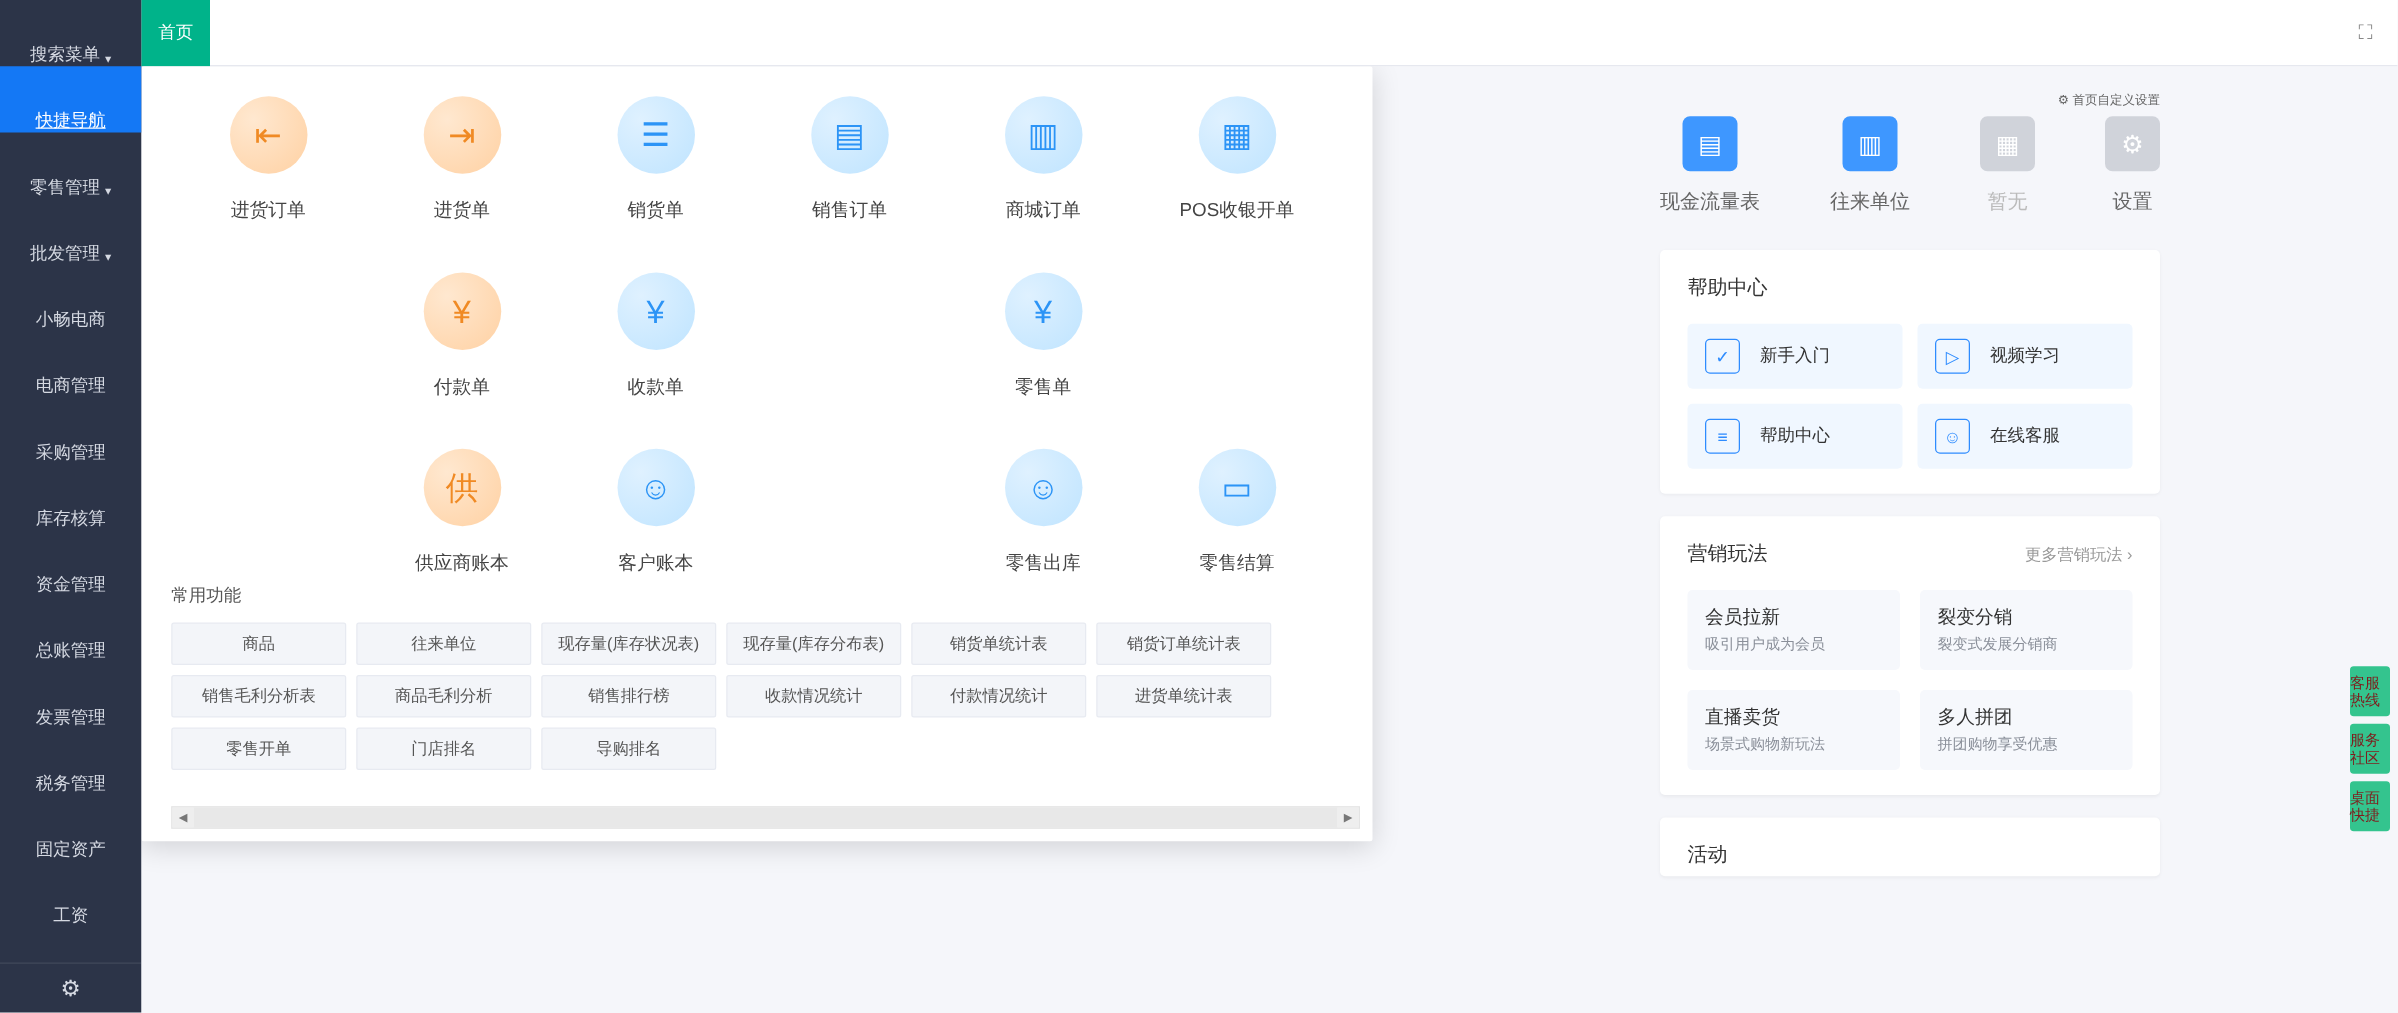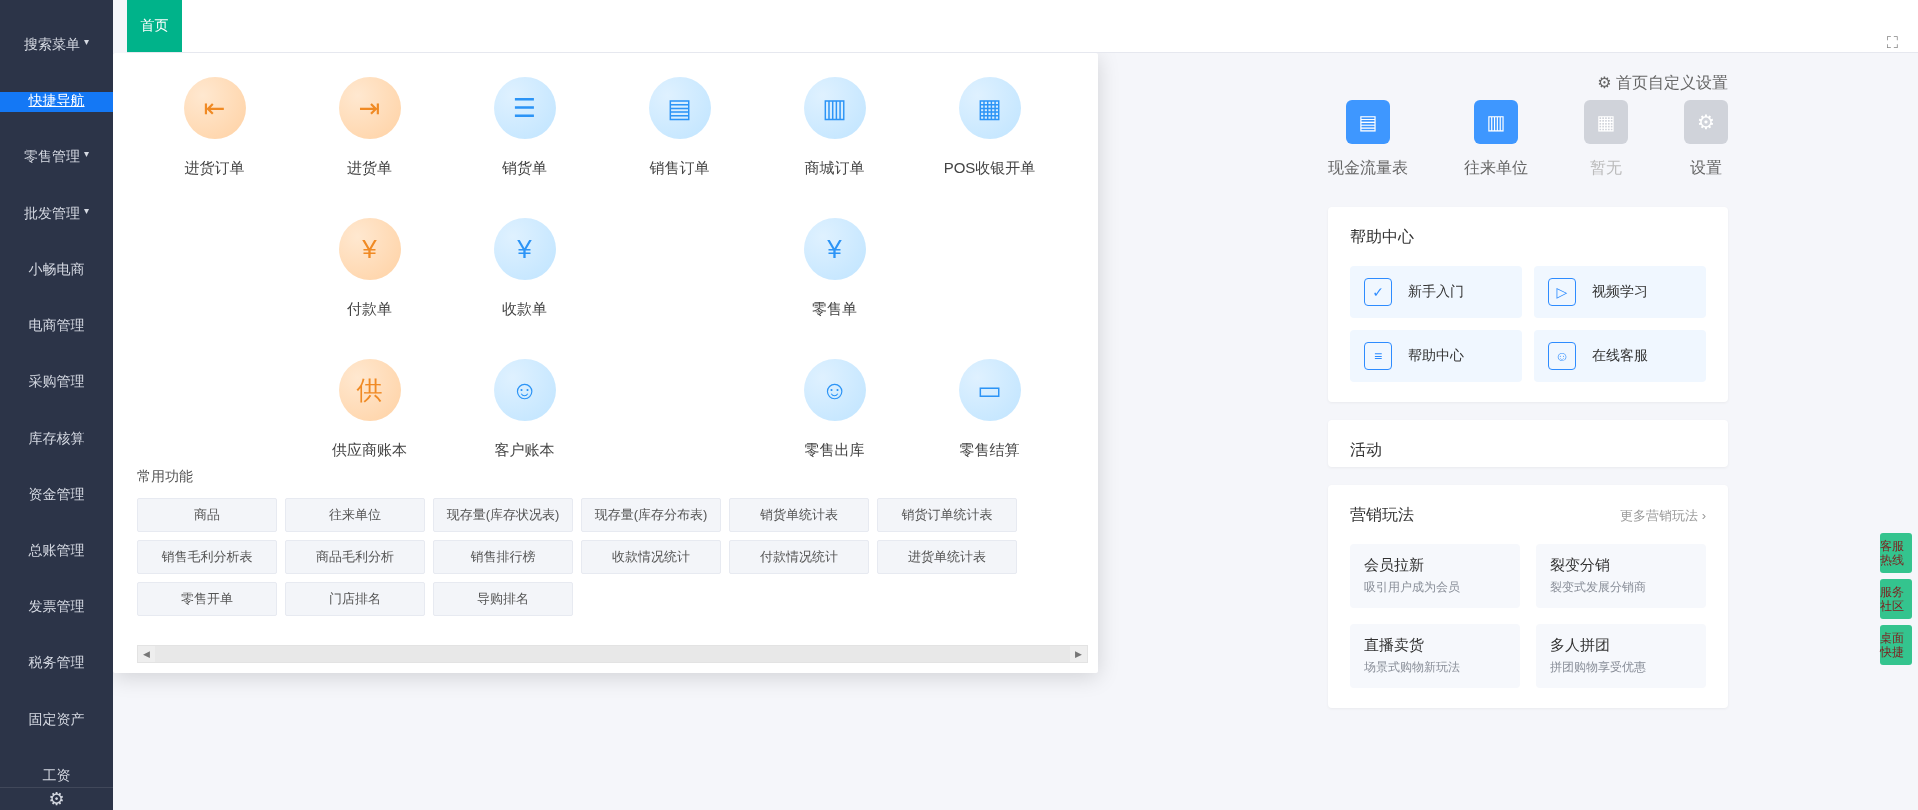--- a/index.html
+++ b/index.html
@@ -16,7 +16,7 @@
 .gear { font-size: 18px; }
 
 
-.topbar { position: absolute; left: 127px; right: 0; top: 0; height: 53px; border-bottom: 1px solid #e6e8ef; background: #fff; display: flex; align-items: flex-end; justify-content: space-between; }
+.topbar { position: absolute; left: 113px; right: 0; top: 0; height: 53px; border-bottom: 1px solid #e6e8ef; background: #fff; display: flex; align-items: center; justify-content: space-between; }
 .tab-home { width: 55px; height: 53px; background: #00b38a; color: #fff; display: flex; align-items: center; justify-content: center; font-size: 14px; }
 .fullscreen-icon { margin-right: 20px; font-size: 16px; color: #888; cursor: pointer; }
 

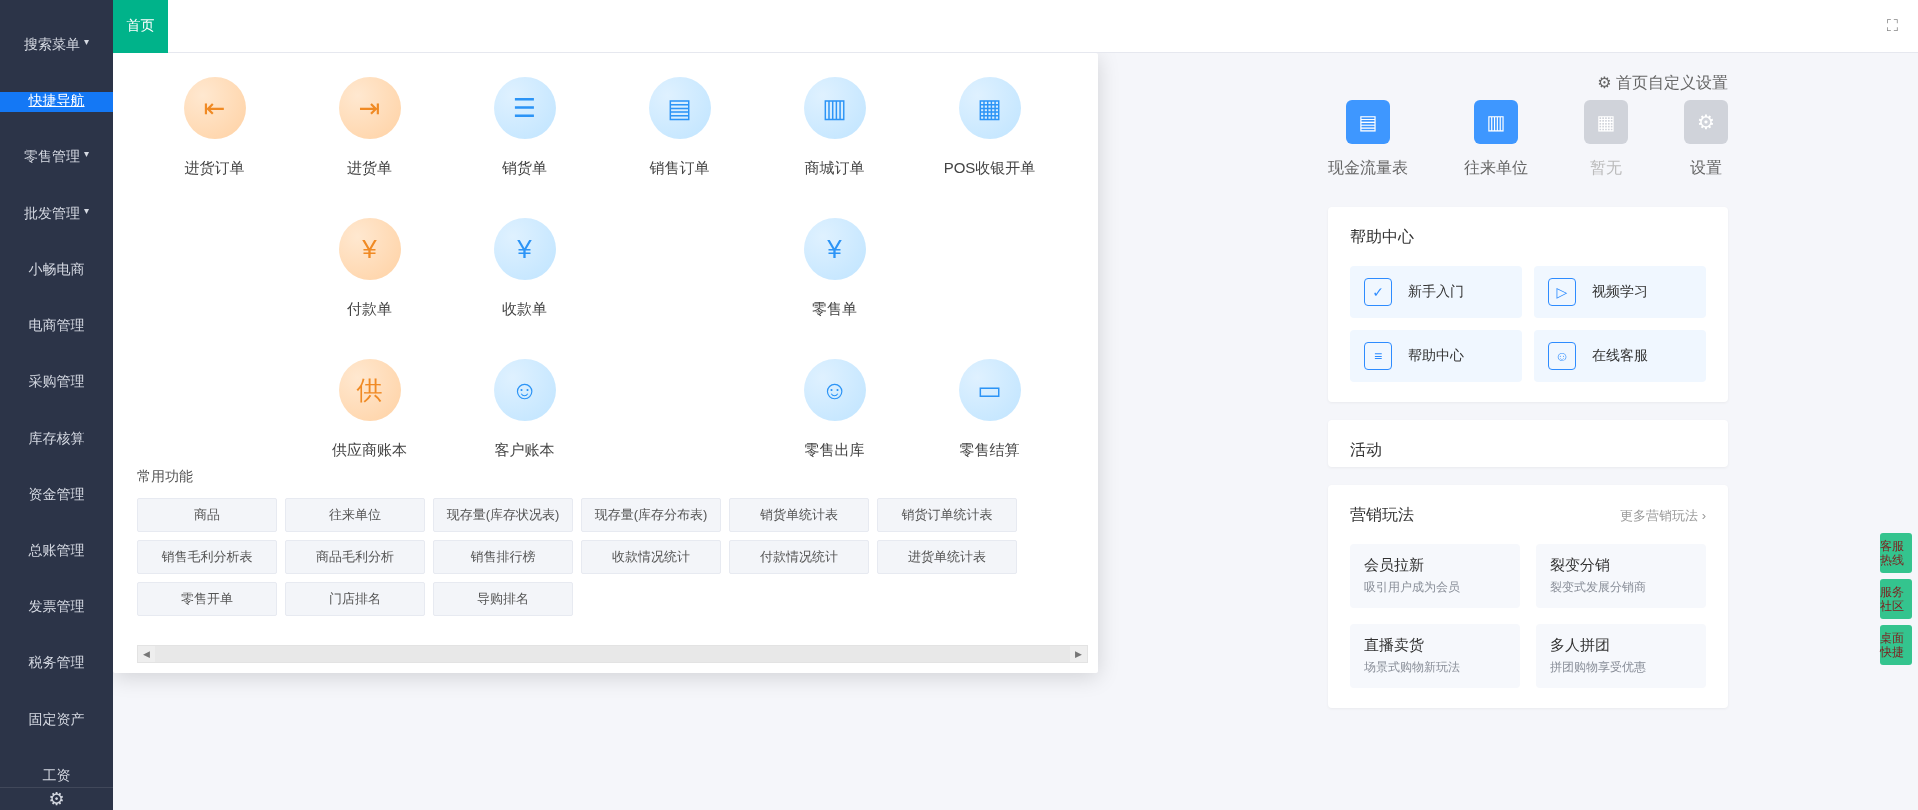--- a/index.html
+++ b/index.html
@@ -9,7 +9,7 @@
 
 
 .sidebar { width: 113px; background: #2c3448; color: #d5d9e2; display: flex; flex-direction: column; position: relative; z-index: 20; }
-.sidebar-item { height: 53px; display: flex; align-items: flex-start; justify-content: center; font-size: 14px; cursor: pointer; position: relative; margin-top: 36px; }
+.sidebar-item { height: 53px; display: flex; align-items: flex-end; justify-content: center; font-size: 14px; cursor: pointer; position: relative; }
 .sidebar-item.active { background: #1478f5; color: #fff; text-decoration: underline; }
 .sidebar-item .caret { font-size: 10px; margin-left: 4px; }
 .sidebar-footer { margin-top: auto; height: 40px; display: flex; align-items: center; justify-content: center; border-top: 1px solid rgba(255,255,255,0.1); }

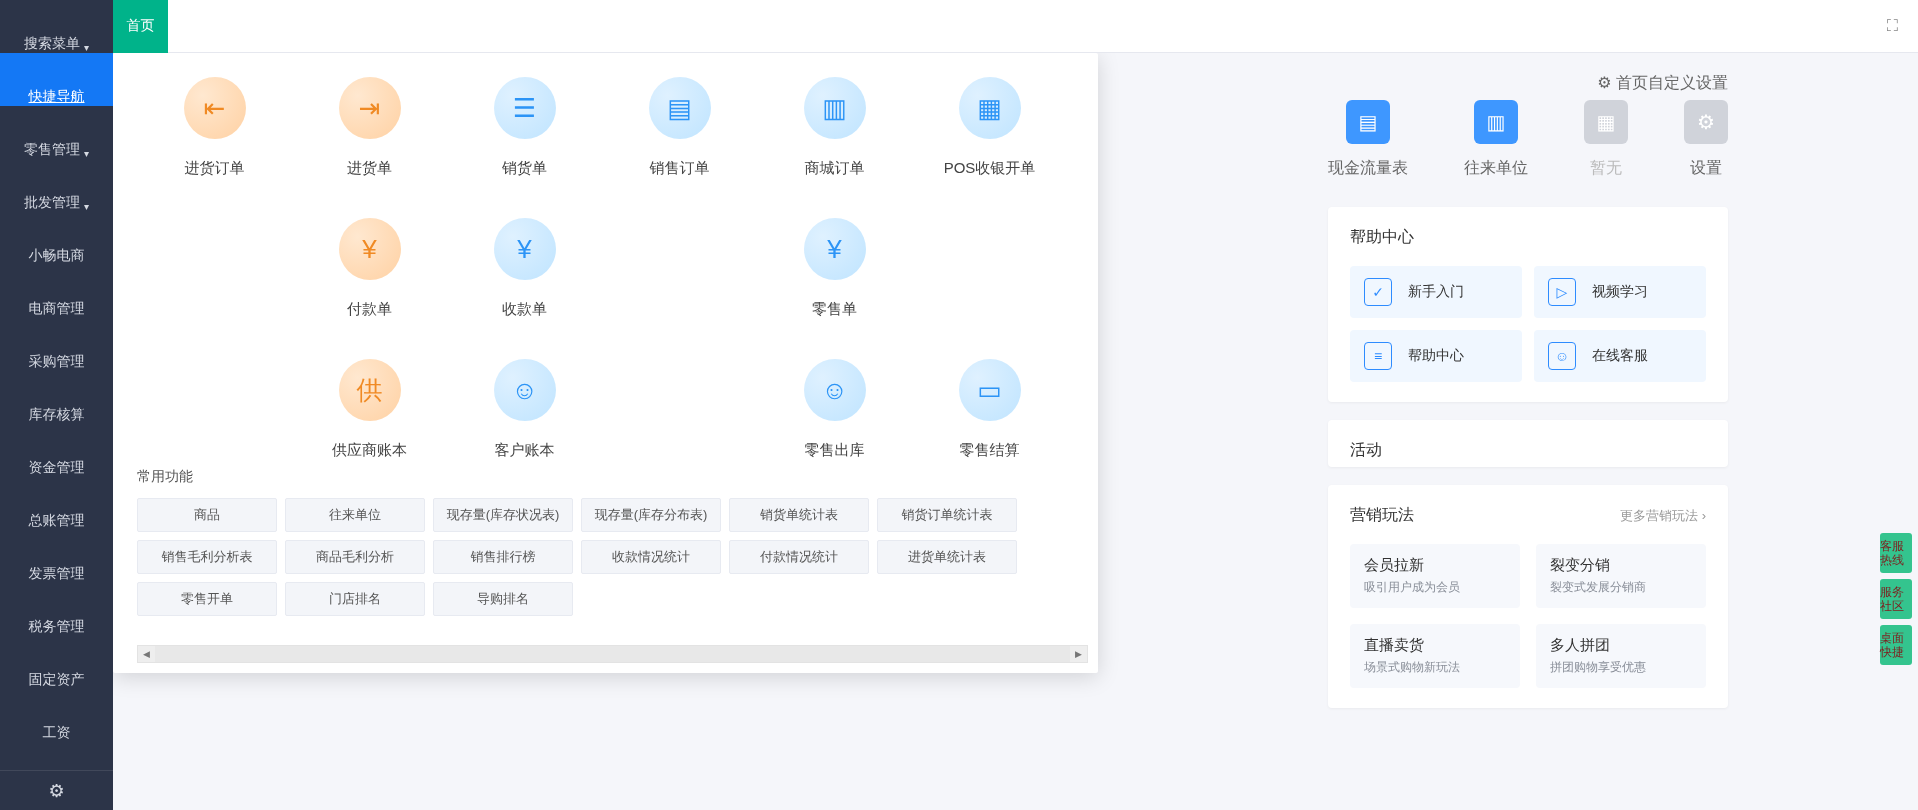--- a/index.html
+++ b/index.html
@@ -45,7 +45,7 @@
 
 
 .right-col { position: absolute; right: 190px; top: 20px; width: 400px; }
-.custom-set { text-align: right; font-size: 16px; color: #666; margin-bottom: 6px; }
+.custom-set { text-align: right; font-size: 10px; color: #666; margin-bottom: 6px; }
 .top-icon-row { display: flex; gap: 56px; margin-bottom: 28px; justify-content: flex-start; }
 .top-icon-cell { display: flex; flex-direction: column; align-items: center; }
 .top-icon-box { width: 44px; height: 44px; border-radius: 6px; display: flex; align-items: center; justify-content: center; color: #fff; font-size: 20px; margin-bottom: 14px; }

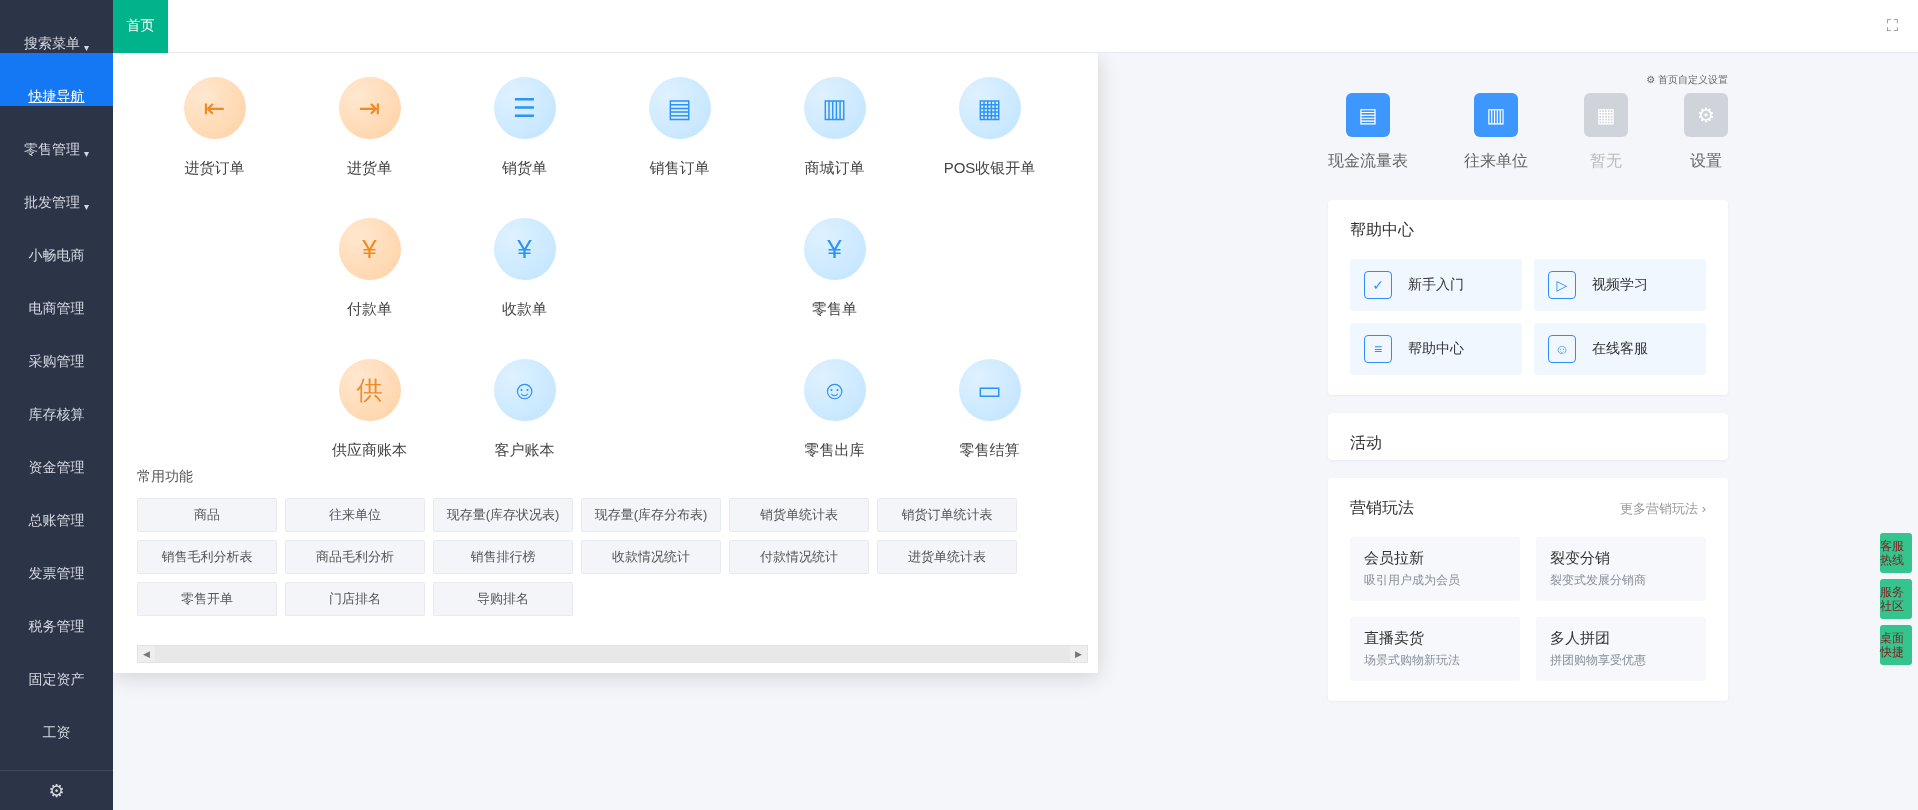--- a/index.html
+++ b/index.html
@@ -305,10 +305,6 @@
         </div>
       </div>
 
-      <div class="card" style="padding-bottom:6px">
-        <span class="card-title">活动</span>
-      </div>
-
       <div class="card">
         <div class="card-header">
           <span class="card-title">营销玩法</span>
@@ -333,6 +329,10 @@
             </div>
         </div>
       </div>
+
+      <div class="card" style="padding-bottom:6px">
+        <span class="card-title">活动</span>
+      </div>
     </div>
 
     <div class="side-floats">

